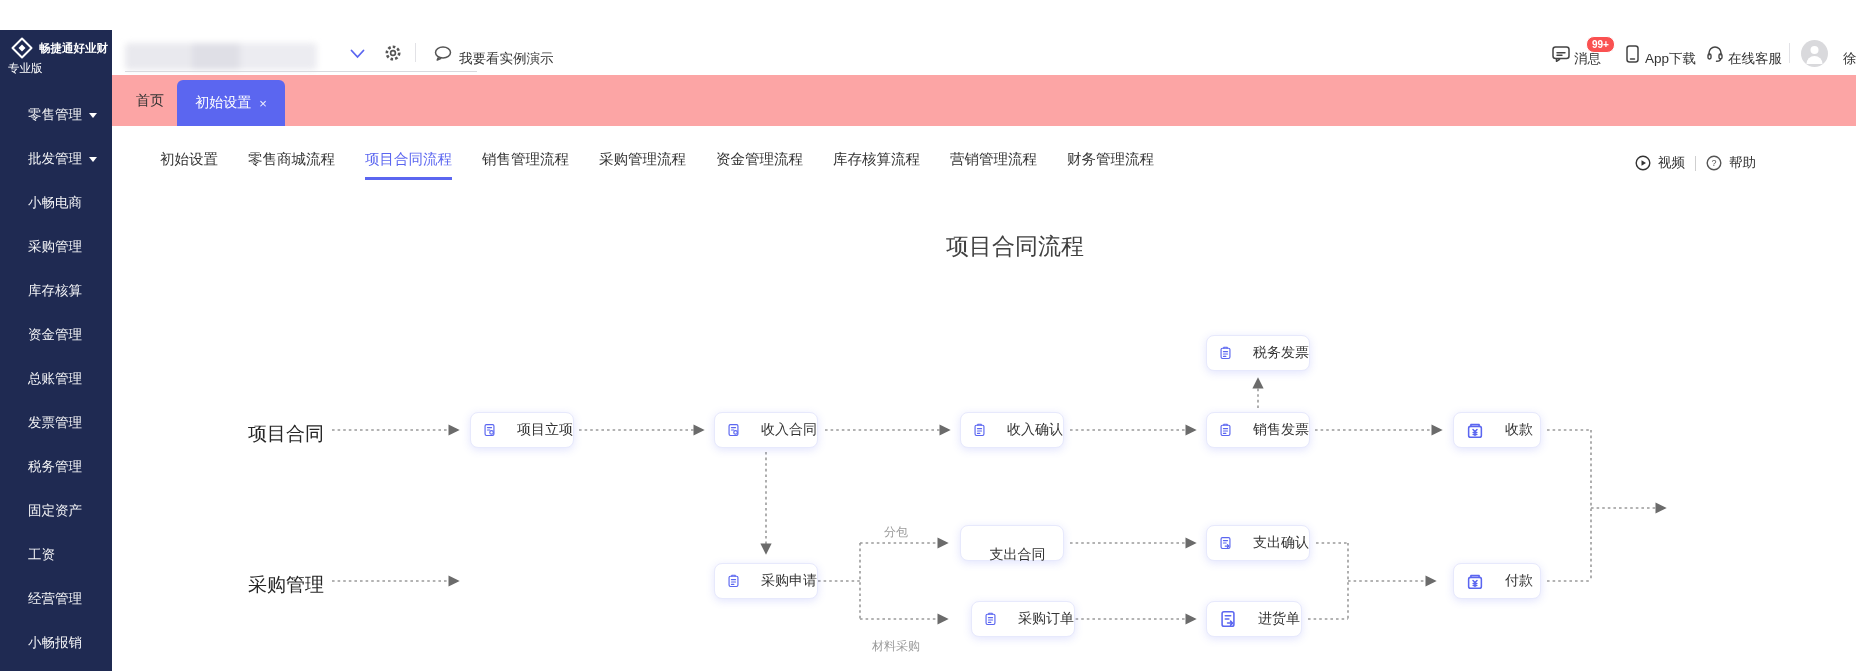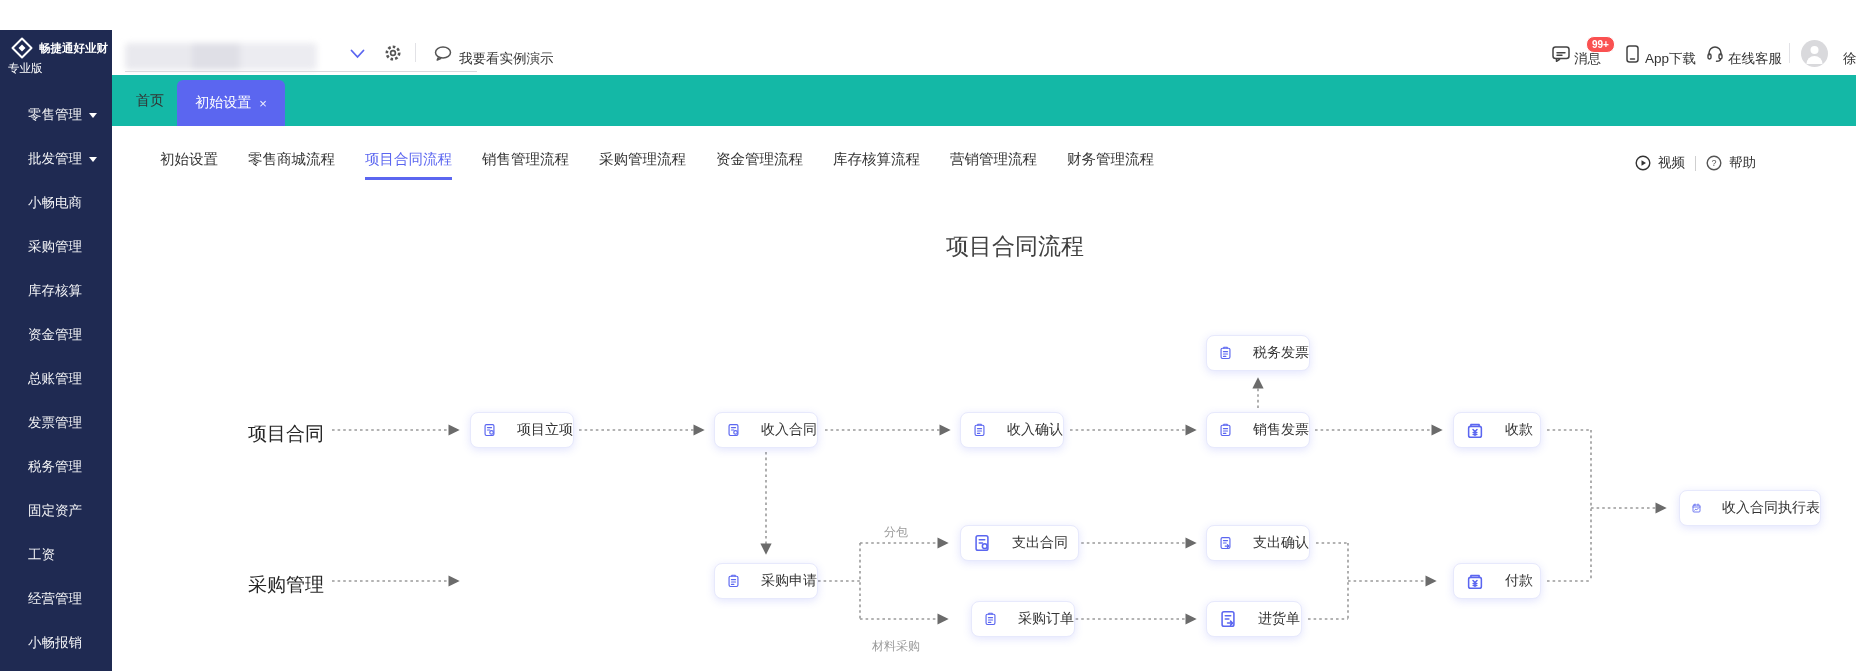--- a/index.html
+++ b/index.html
@@ -33,7 +33,7 @@
   .avatar svg{display:block;margin:4px auto 0;}
   .username{position:absolute;left:1731px;top:20px;width:26px;font-size:13.5px;white-space:nowrap;overflow:hidden;}
   
-  .tabbar{position:absolute;left:112px;top:75px;width:1744px;height:51px;background:#14b8a6;z-index:4;}
+  .tabbar{position:absolute;left:112px;top:75px;width:1744px;height:51px;background:#fca5a5;z-index:4;}
   .tab-home{position:absolute;left:10px;top:0;width:56px;height:51px;line-height:51px;text-align:center;
     font-size:14px;color:#333;cursor:pointer;}
   .tab-active{position:absolute;left:65px;top:5px;width:108px;height:46px;border-radius:6px 6px 0 0;

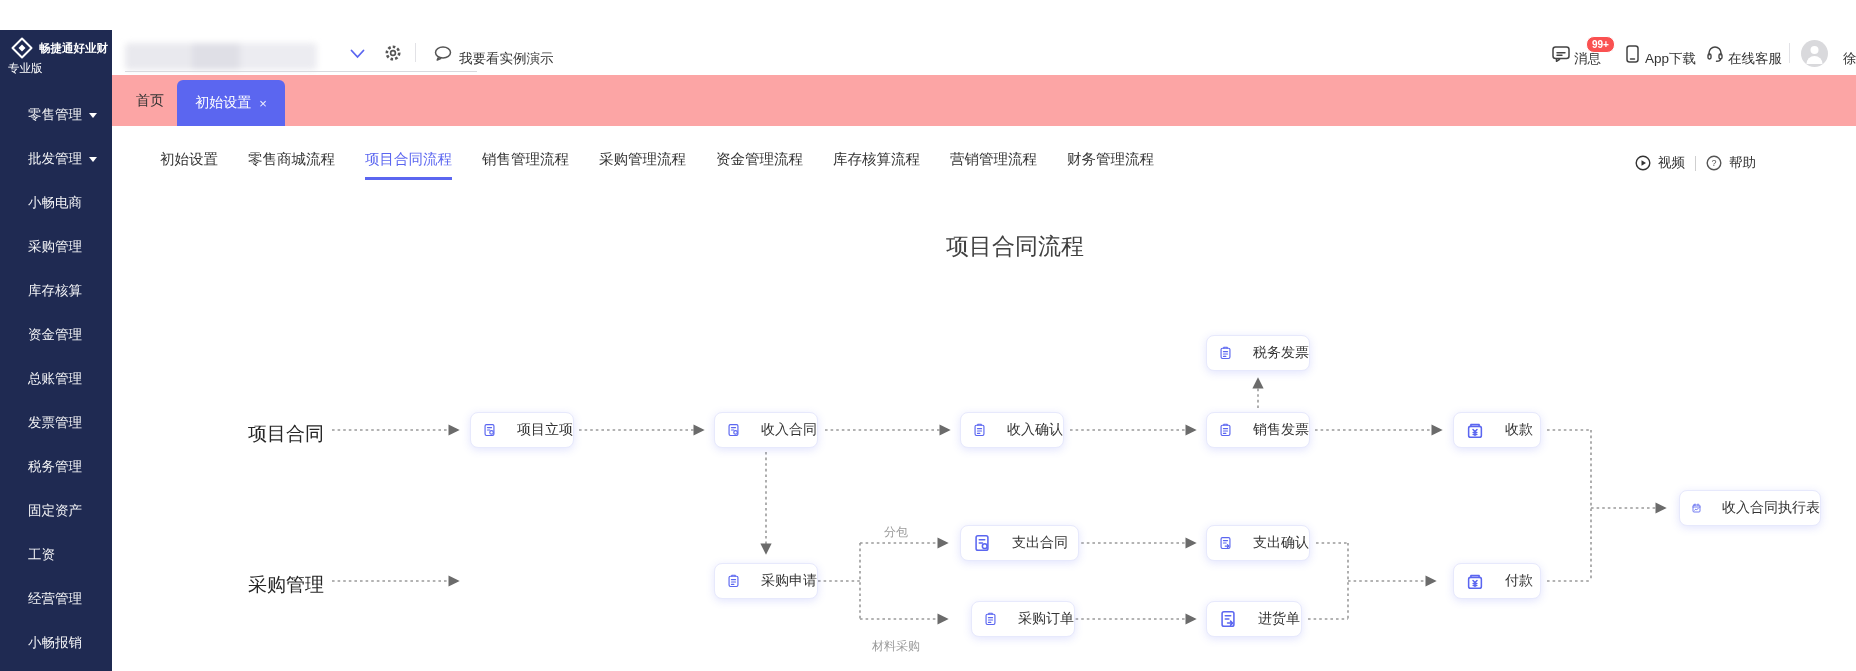--- a/index.html
+++ b/index.html
@@ -352,12 +352,6 @@
       </svg>
     <span>付款</span>
   </div>
-  <div class="node" style="left:1567px;top:364px;width:142px;">
-    <svg width="20" height="20">
-        <use href="#sym-calendar-chart"></use>
-      </svg>
-    <span>收入合同执行表</span>
-  </div>
 
 </div>
 

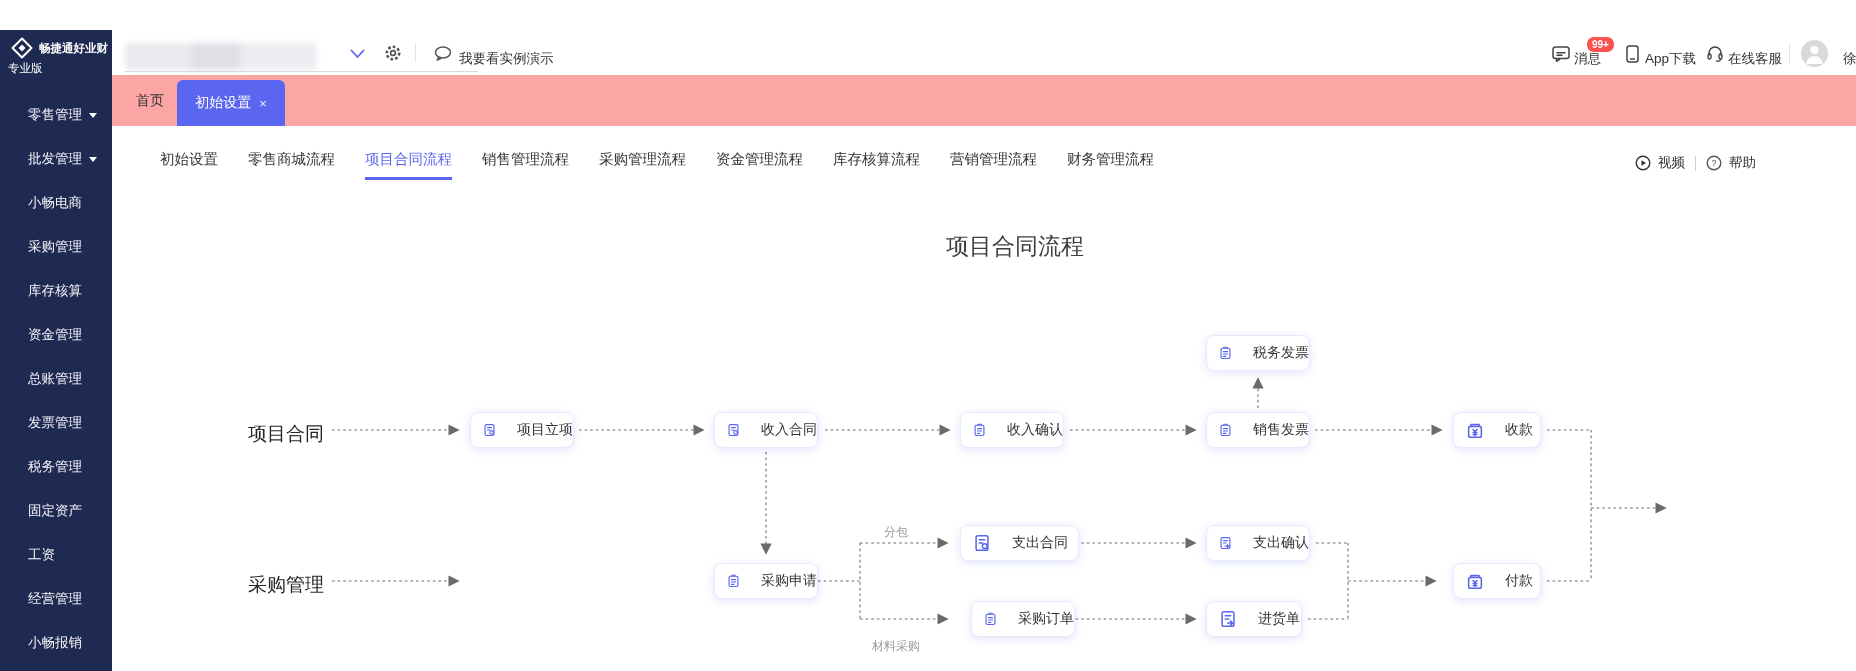--- a/index.html
+++ b/index.html
@@ -322,7 +322,7 @@
       </svg>
     <span>采购申请</span>
   </div>
-  <div class="node" style="left:848px;top:399px;width:119px;">
+  <div class="node" style="left:848px;top:399px;width:104px;flex-direction:column;">
     <svg width="20" height="20">
         <use href="#sym-doc"></use>
       </svg>

